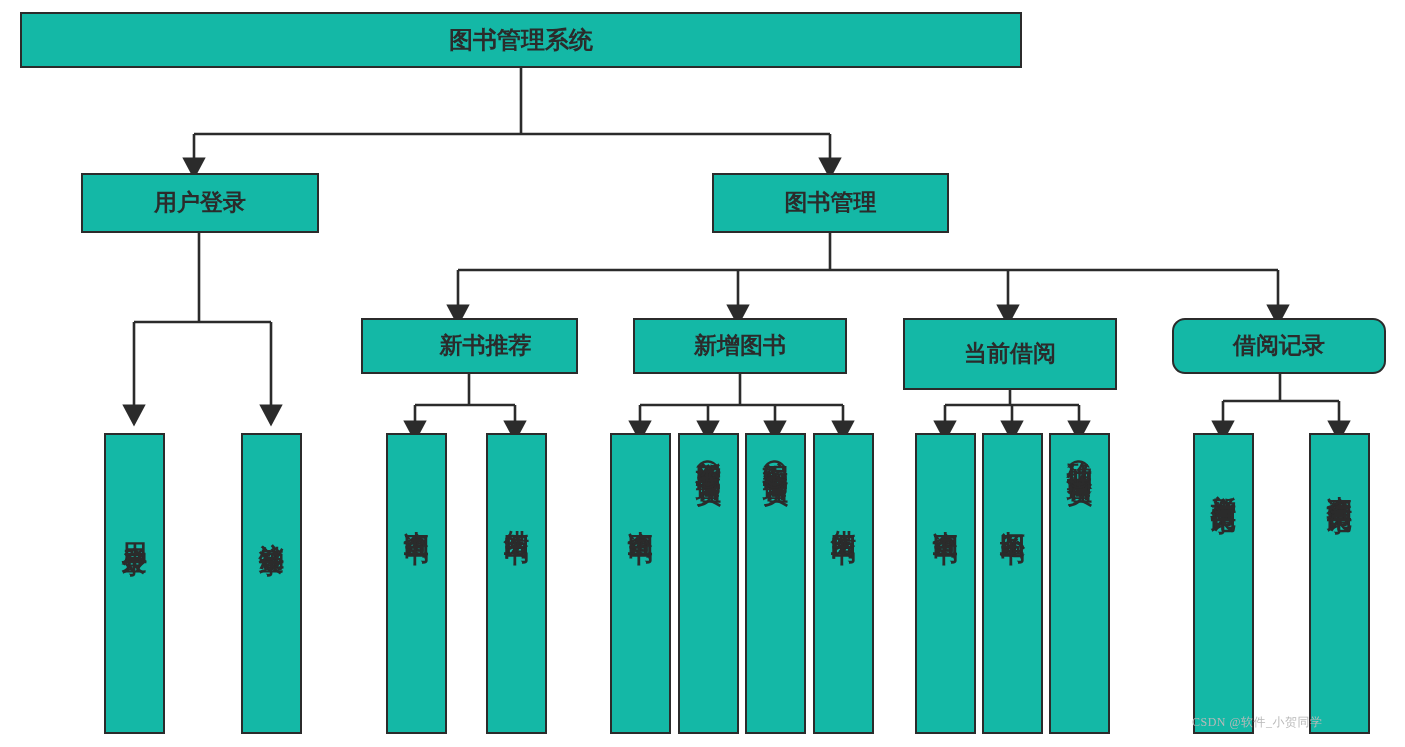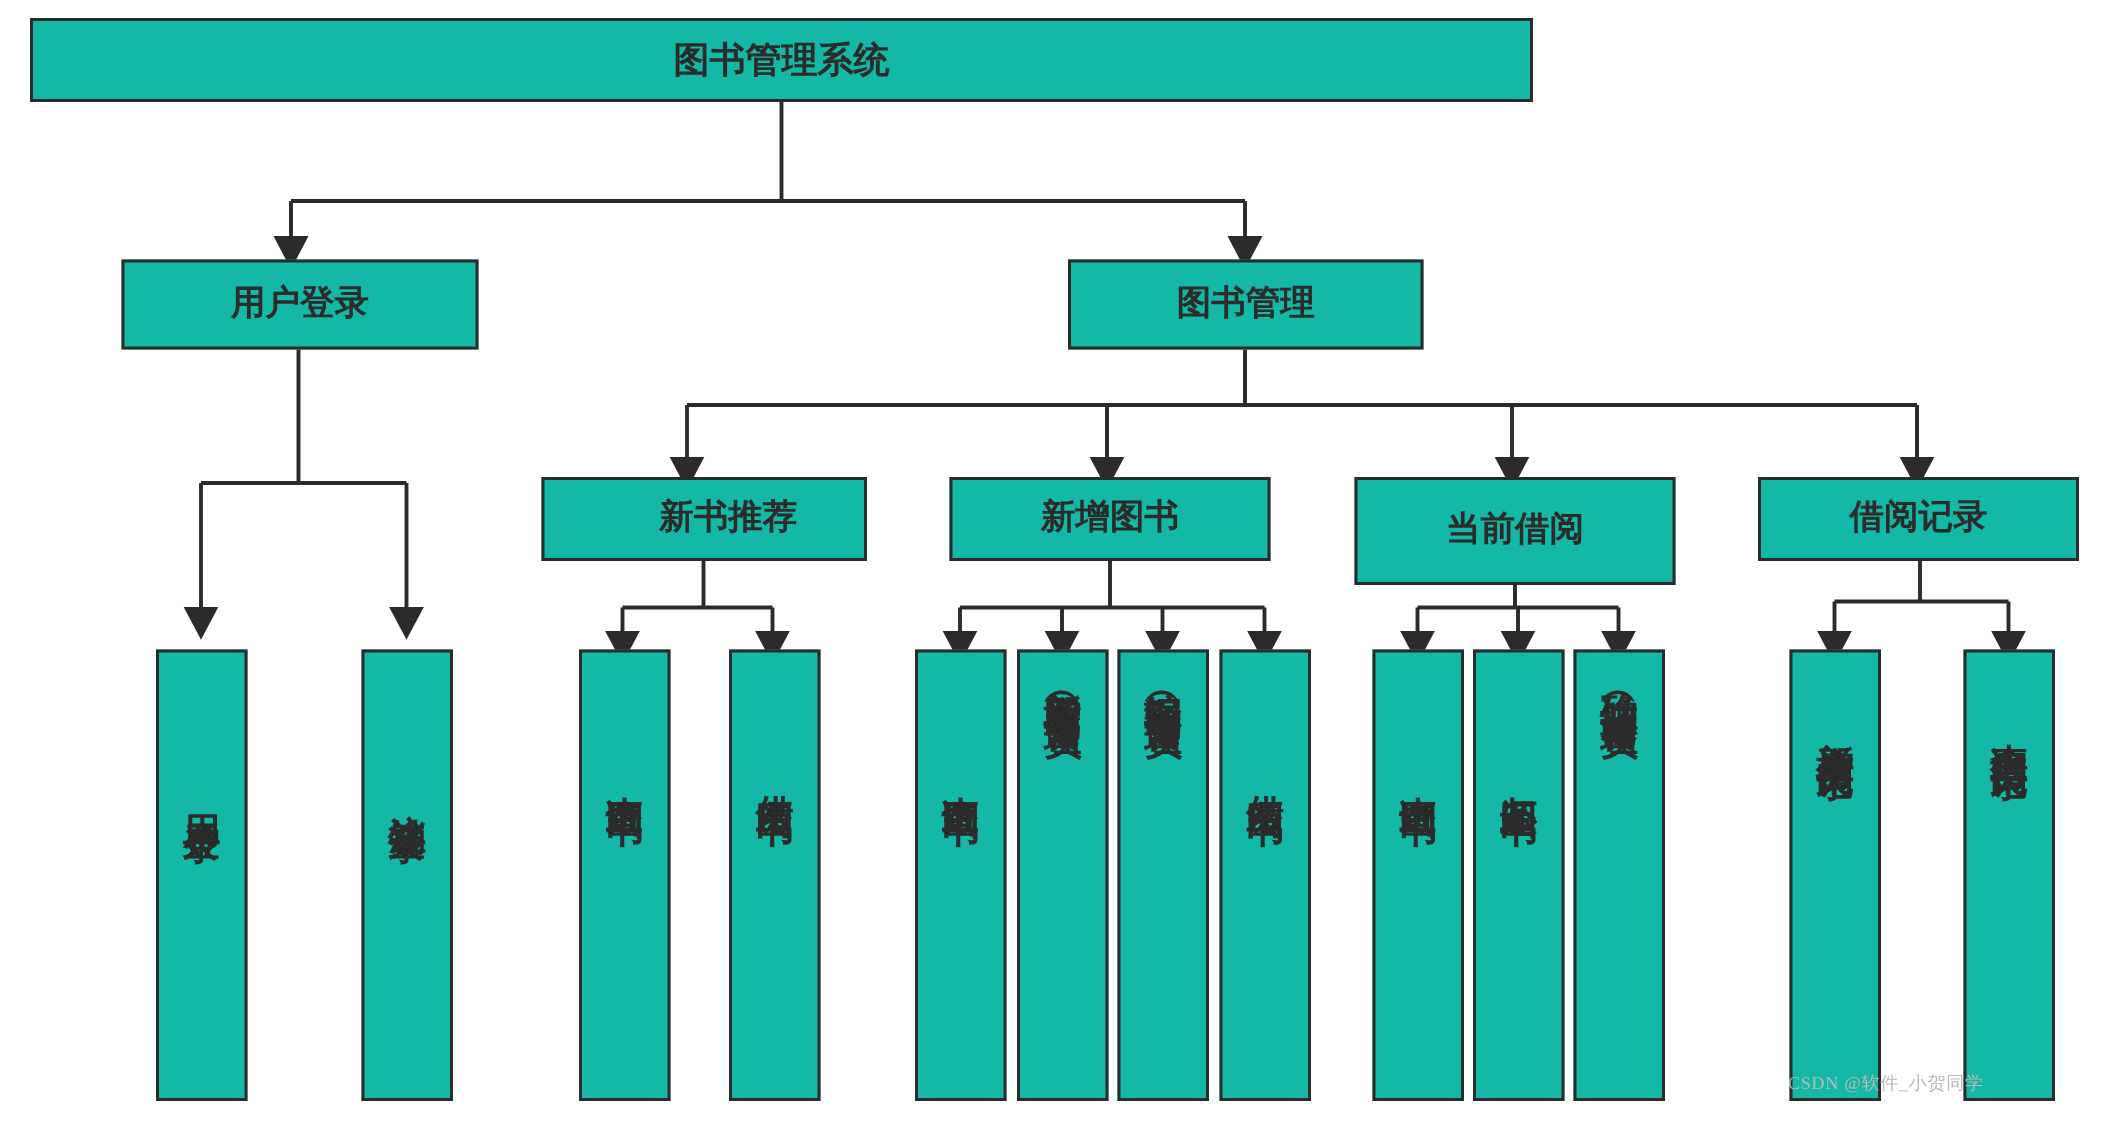--- a/index.html
+++ b/index.html
@@ -156,7 +156,7 @@
     <span class="node-label">当前借阅</span>
   </div>
 
-  <div class="node horizontal" style="left:1172px; top:318px; width:214px; height:56px;">
+  <div class="node horizontal" style="left:1172px; top:318px; width:214px; height:56px;border-radius:13px;">
     <span class="node-label">借阅记录</span>
   </div>
 

